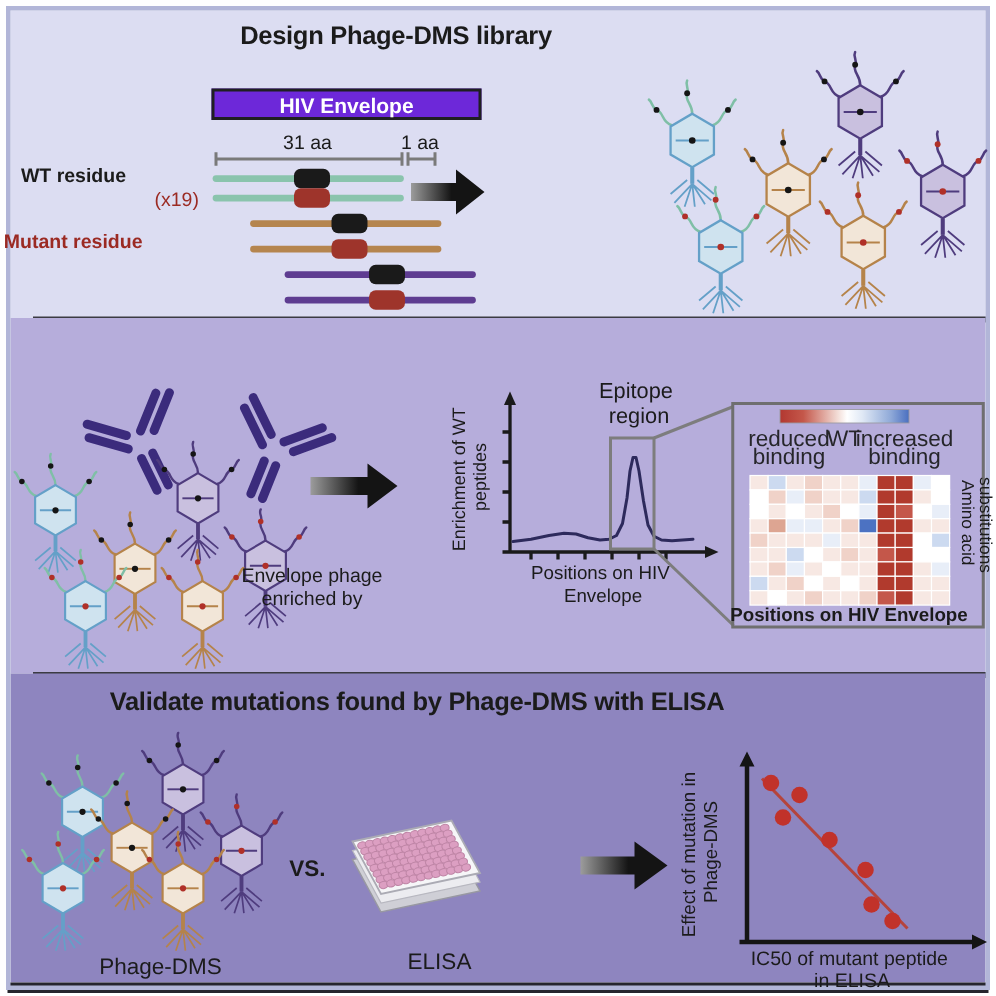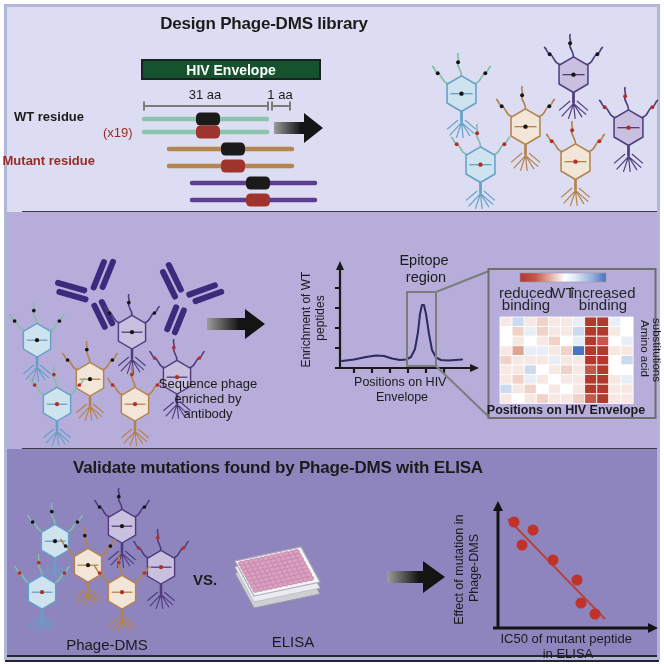--- a/index.html
+++ b/index.html
@@ -607,7 +607,7 @@
   </svg>
 
   <div class="txt title ctr" style="left:62px;top:12px;width:400px">Design Phage-DMS library</div>
-  <div id="hivbar" style="background: #14532d;">
+  <div id="hivbar" style="background: #6d28d9;">
       <span>HIV Envelope</span>
     </div>
   <div class="txt ctr" style="left:163px;top:85px;width:80px;font-size:13px">31 aa</div>

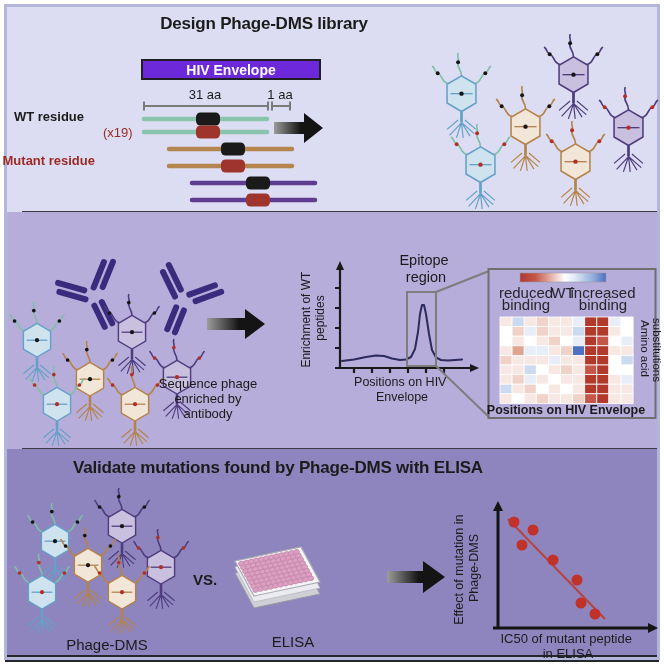--- a/index.html
+++ b/index.html
@@ -616,7 +616,7 @@
   <div class="txt" id="mutlab" style="left: 0px; top: 123px; width: 93px; text-align: right; font-size: 13px; font-weight: 600; color: rgb(155, 42, 35); margin-top: 28px;">Mutant residue</div>
   <div class="txt" id="mutmult" style="left: 101px; top: 123px; font-size: 13px; color: rgb(155, 42, 35); text-align: right;">(x19)</div>
 
-  <div class="txt ctr" style="left:146px;top:374px;width:120px;font-size:13px">Sequence phage</div>
+  <div class="txt ctr" style="left:146px;top:374px;width:120px;font-size:13px">Envelope phage</div>
   <div class="txt ctr" style="left:146px;top:389px;width:120px;font-size:13px">enriched by</div>
   <div class="txt ctr" style="left:146px;top:404px;width:120px;font-size:13px">antibody</div>
 

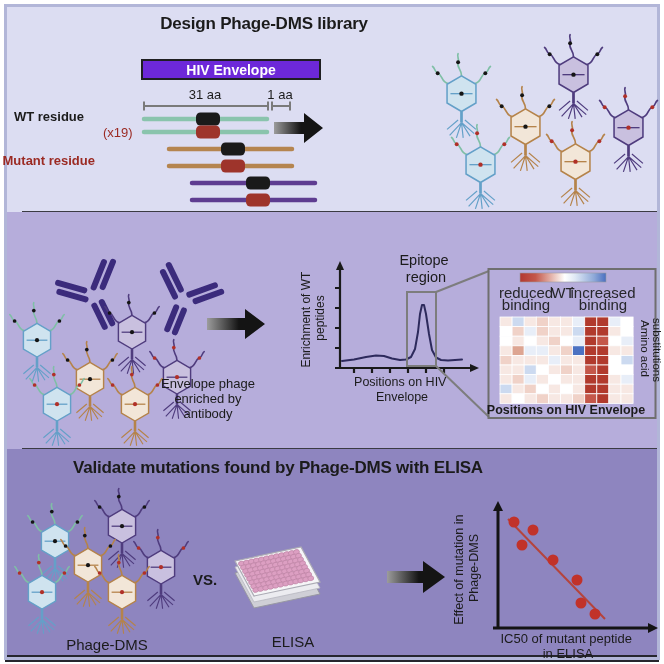--- a/index.html
+++ b/index.html
@@ -618,7 +618,6 @@
 
   <div class="txt ctr" style="left:146px;top:374px;width:120px;font-size:13px">Envelope phage</div>
   <div class="txt ctr" style="left:146px;top:389px;width:120px;font-size:13px">enriched by</div>
-  <div class="txt ctr" style="left:146px;top:404px;width:120px;font-size:13px">antibody</div>
 
   <div class="txt ctr small" style="left:489px;top:285px;width:70px">reduced</div>
   <div class="txt ctr small" style="left:489px;top:297px;width:70px">binding</div>

